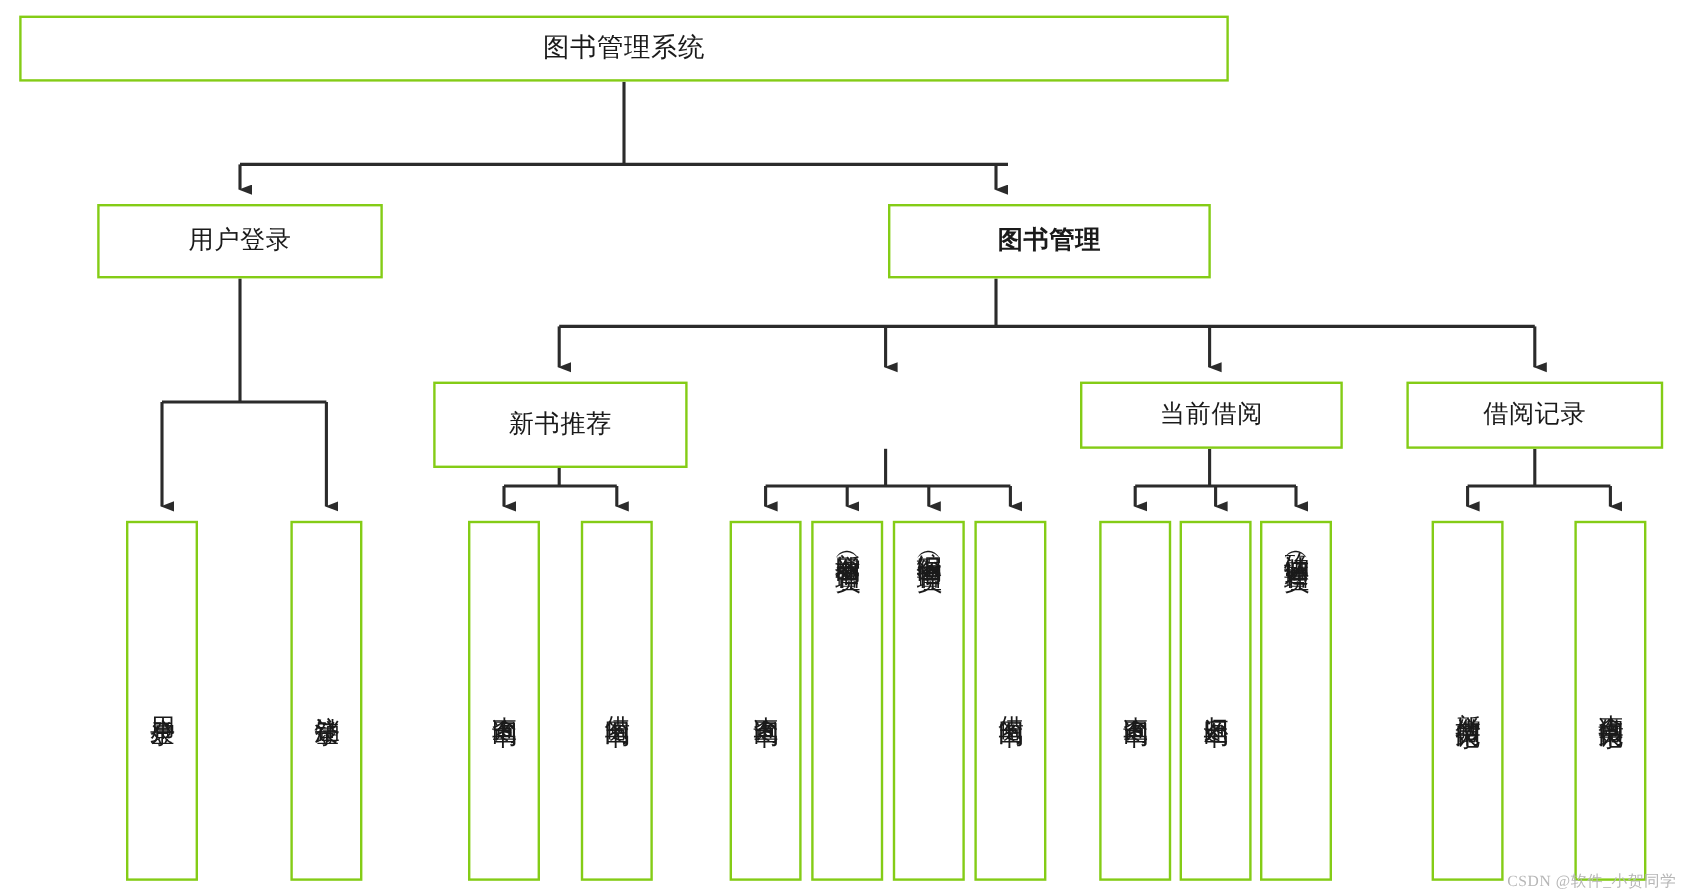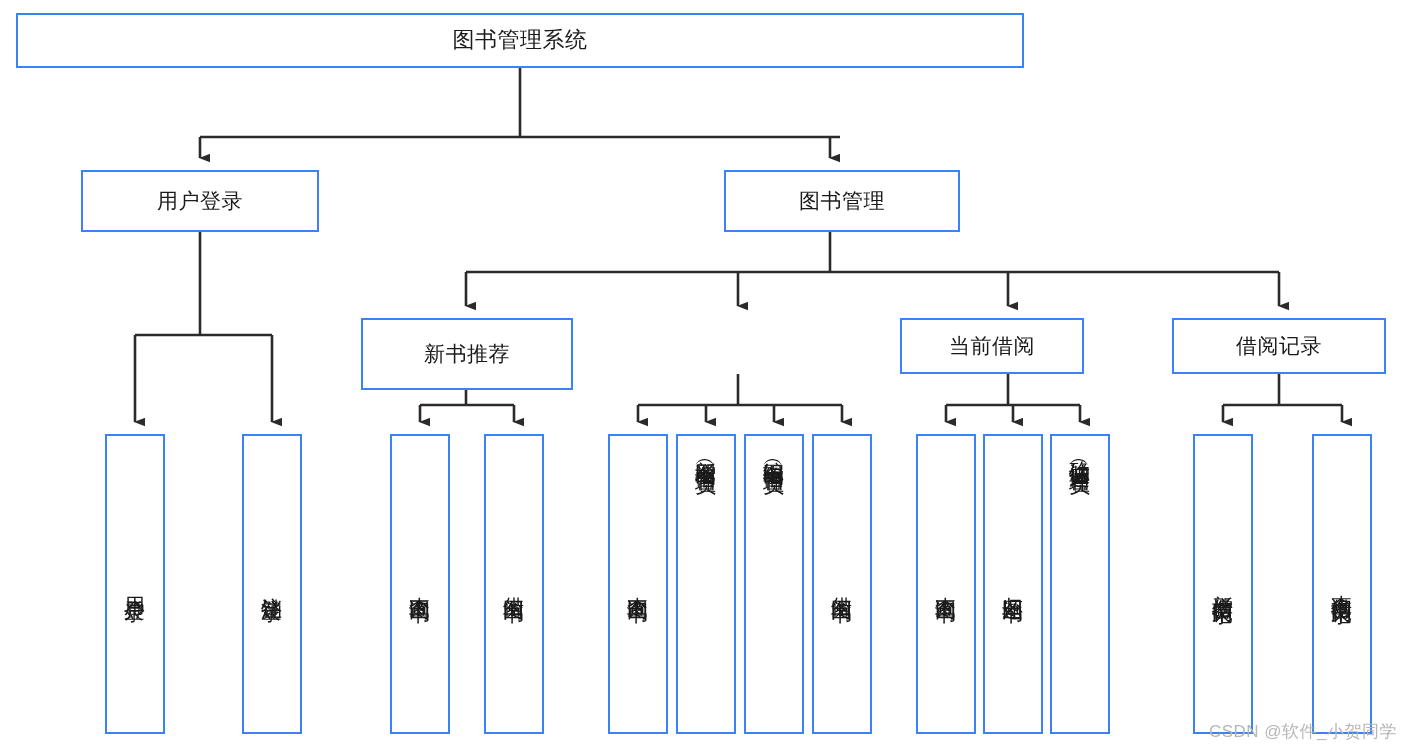--- a/index.html
+++ b/index.html
@@ -30,7 +30,7 @@
     position: absolute;
     box-sizing: border-box;
     background: #ffffff;
-    border: 2px solid #3b82f6;
+    border: 2px solid #84cc16;
     display: flex;
     align-items: center;
     justify-content: center;

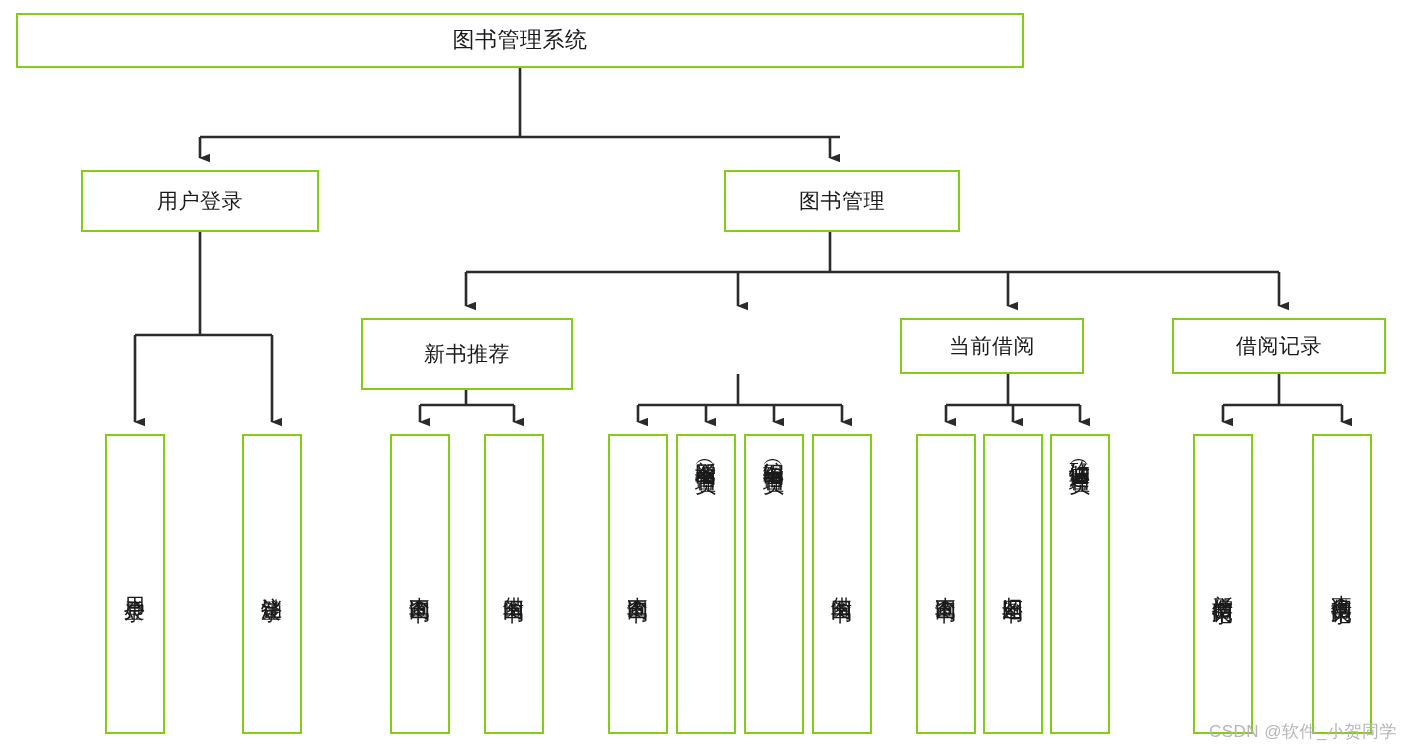--- a/index.html
+++ b/index.html
@@ -156,7 +156,7 @@
     <span class="node-label">用户登录</span>
   </div>
 
-  <div class="node horiz" style="left:724px; top:170px; width:236px; height:62px;">
+  <div class="node horiz" style="left:740px; top:170px; width:269px; height:62px;font-weight:bold;">
     <span class="node-label">图书管理</span>
   </div>
 

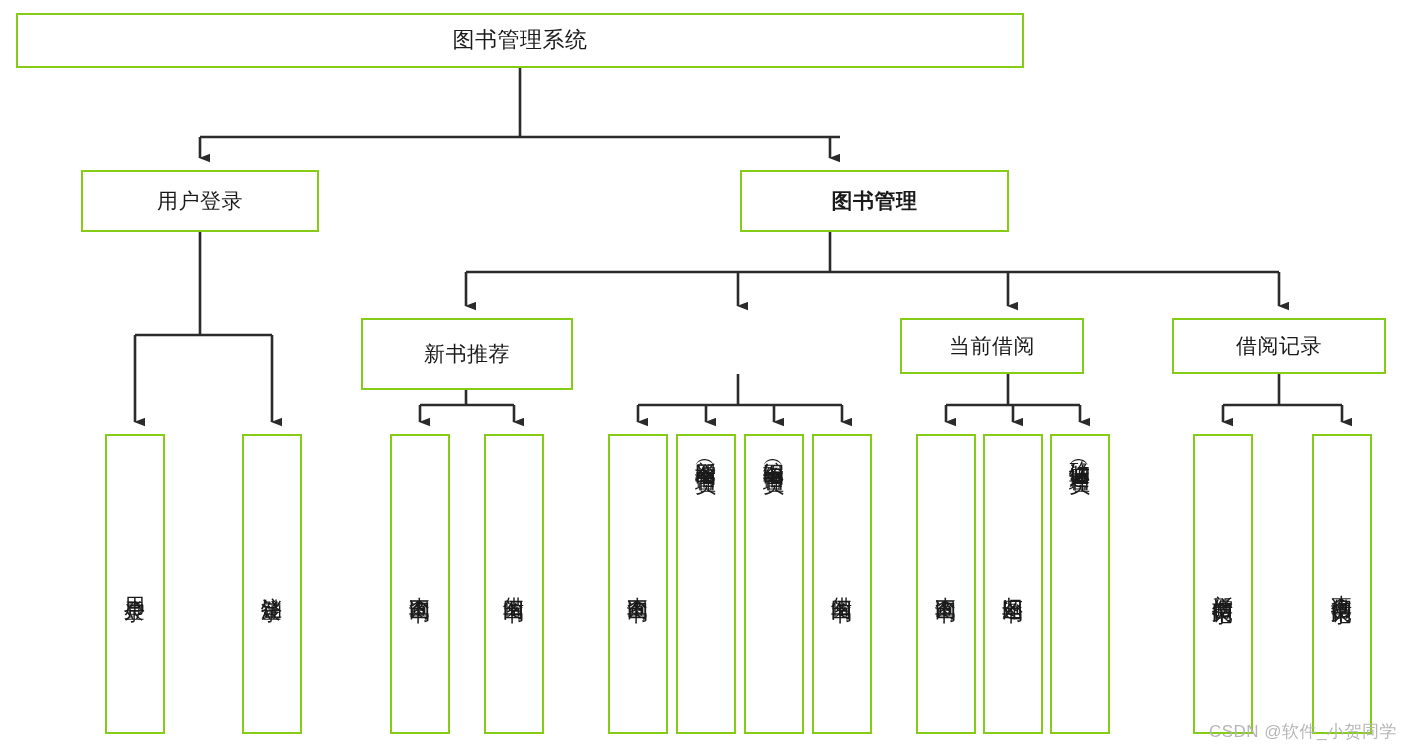--- a/index.html
+++ b/index.html
@@ -165,7 +165,7 @@
   </div>
 
 
-  <div class="node horiz" style="left:900px; top:318px; width:184px; height:56px;">
+  <div class="node horiz" style="left:900px; top:318px; width:219px; height:56px;">
     <span class="node-label">当前借阅</span>
   </div>
 

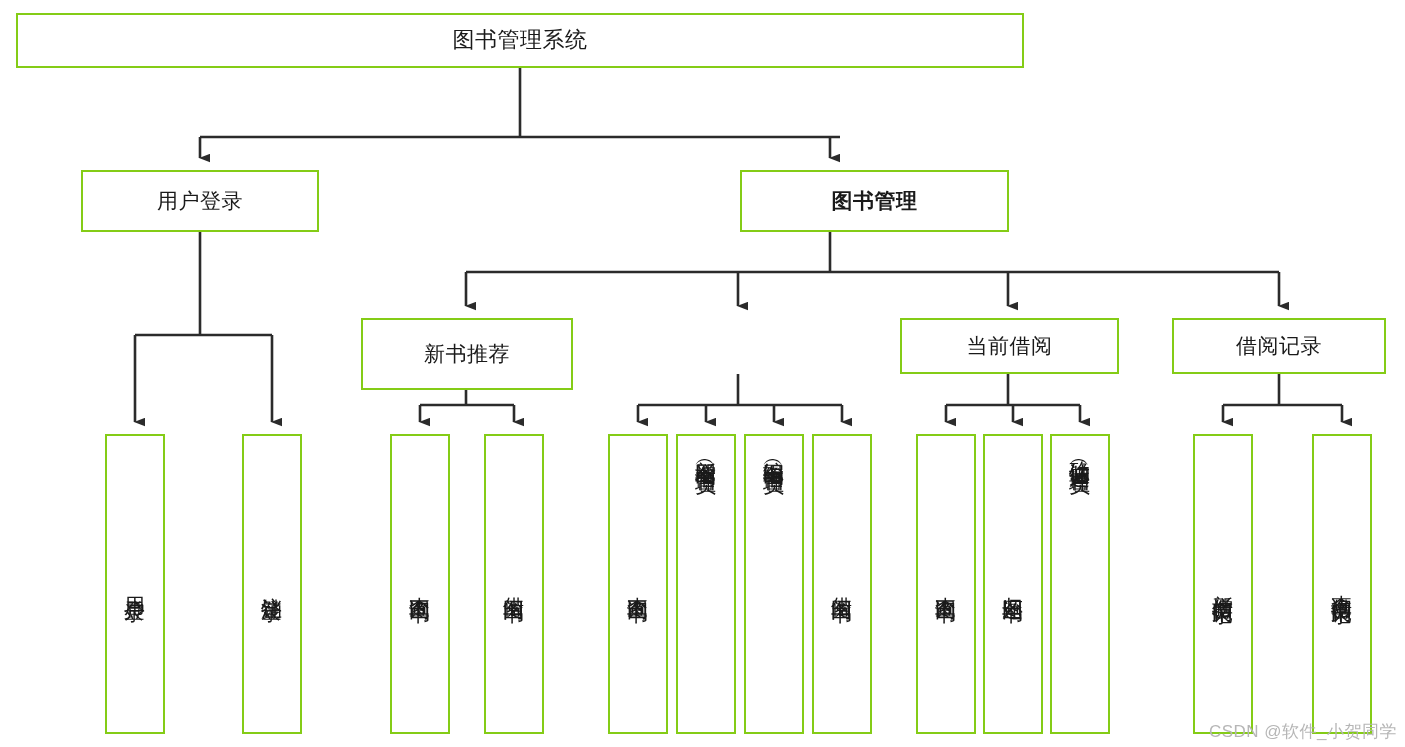--- a/index.html
+++ b/index.html
@@ -74,11 +74,11 @@
     position: absolute;
     right: 8px;
     bottom: 4px;
-    font-size: 17px;
+    font-size: 13px;
     color: #b6b6b6;
     letter-spacing: 0.5px;
     white-space: nowrap;
-    font-family: Liberation Sans, sans-serif;
+    font-family: Liberation Serif, serif;
   }
 </style>
 </head>

